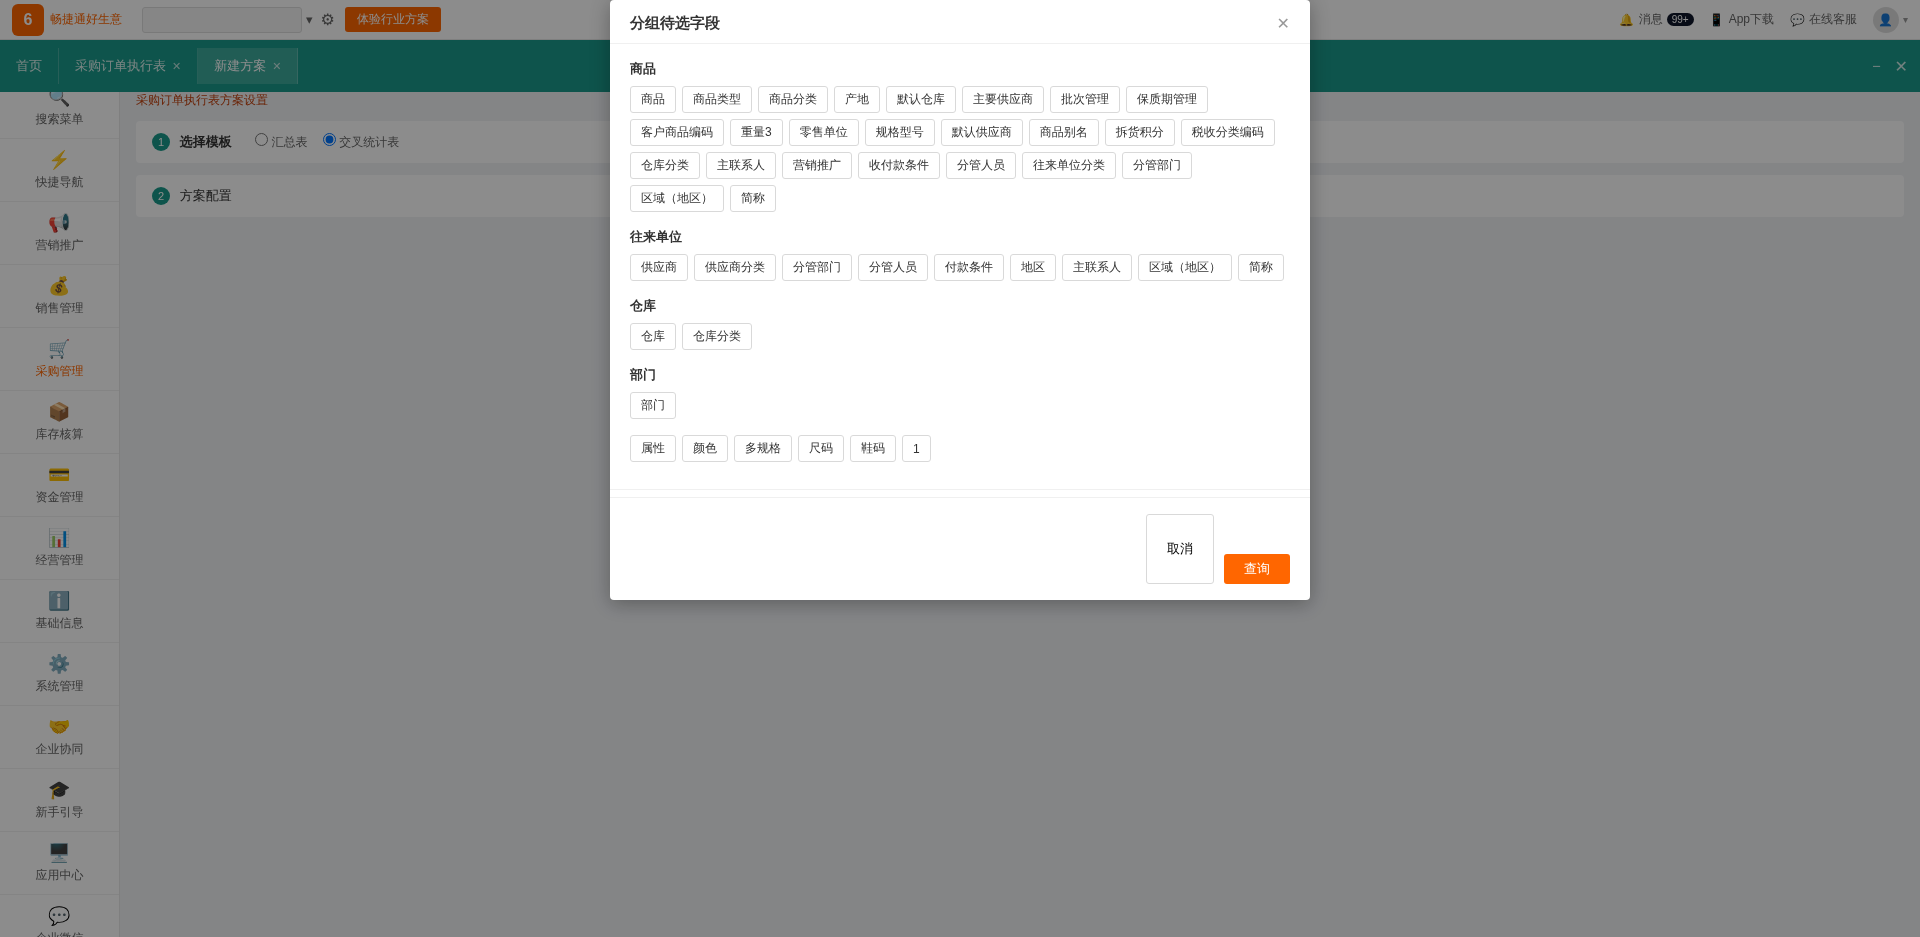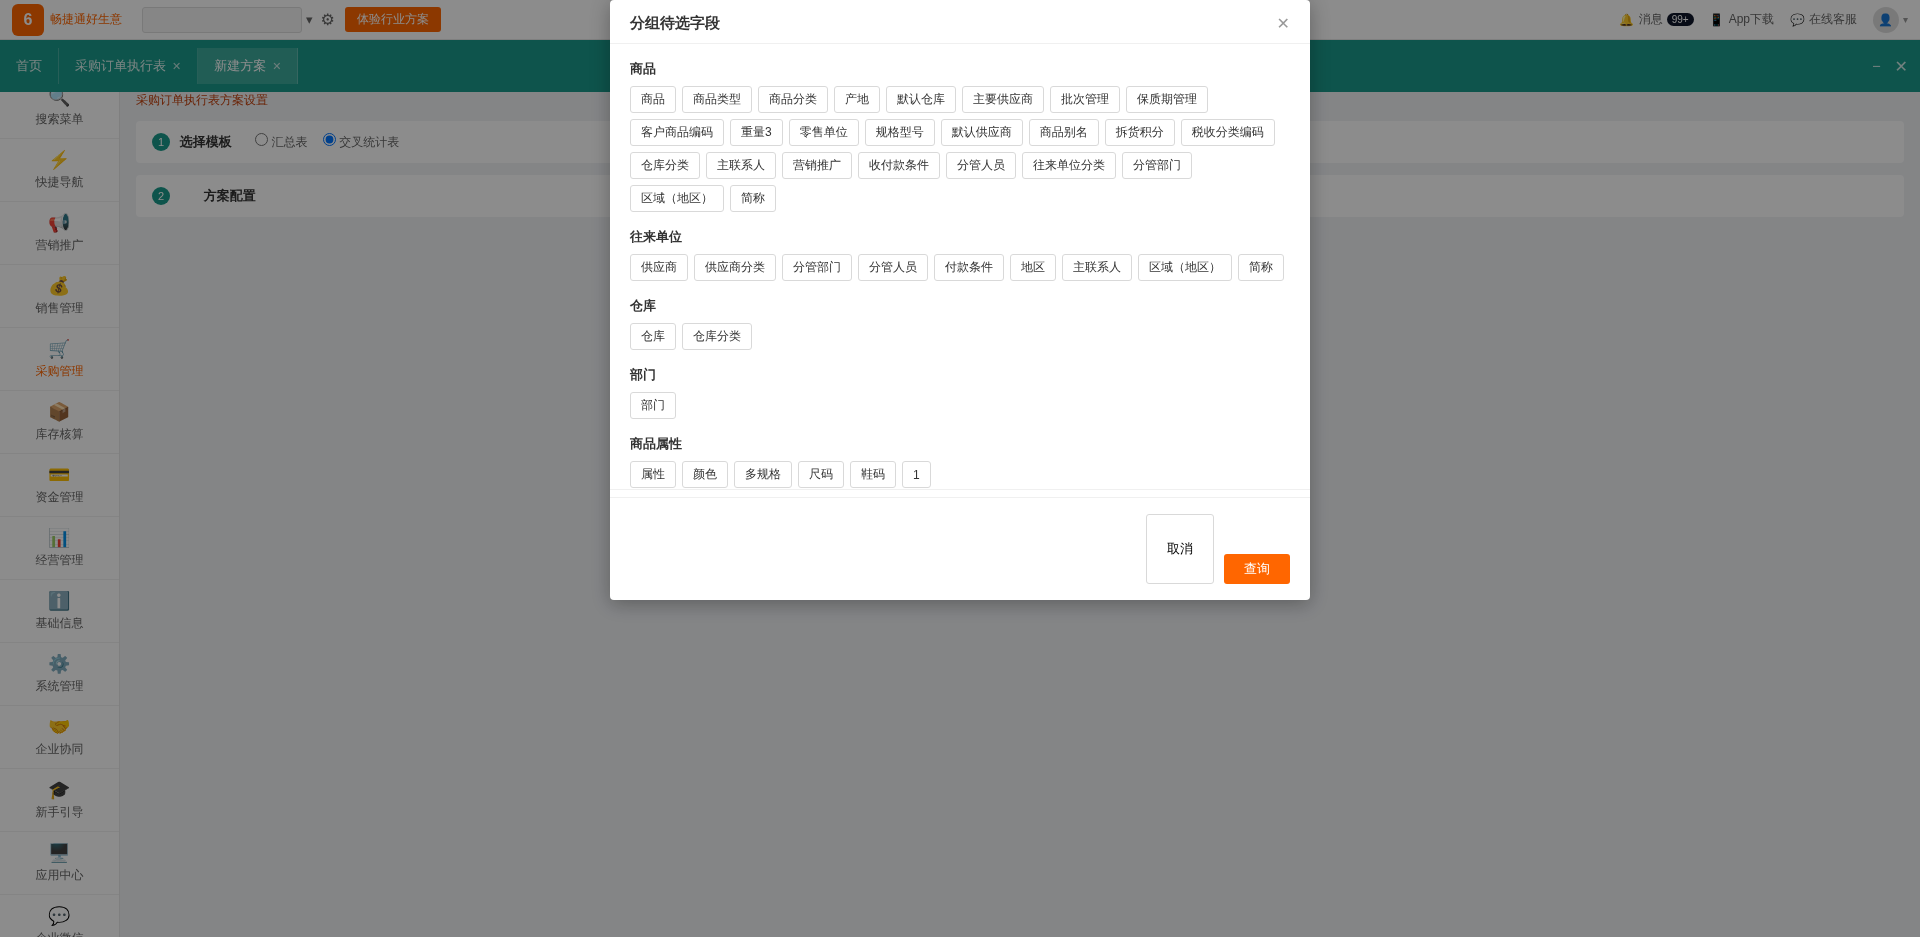--- a/index.html
+++ b/index.html
@@ -390,7 +390,7 @@
   </div>
   <div class="page-section">
     <span class="step-label">2</span>
-    <span style="font-weight:700;margin-left:24px;">方案配置</span>
+    <span style="font-weight:400;">方案配置</span>
   </div>
 </div>
 

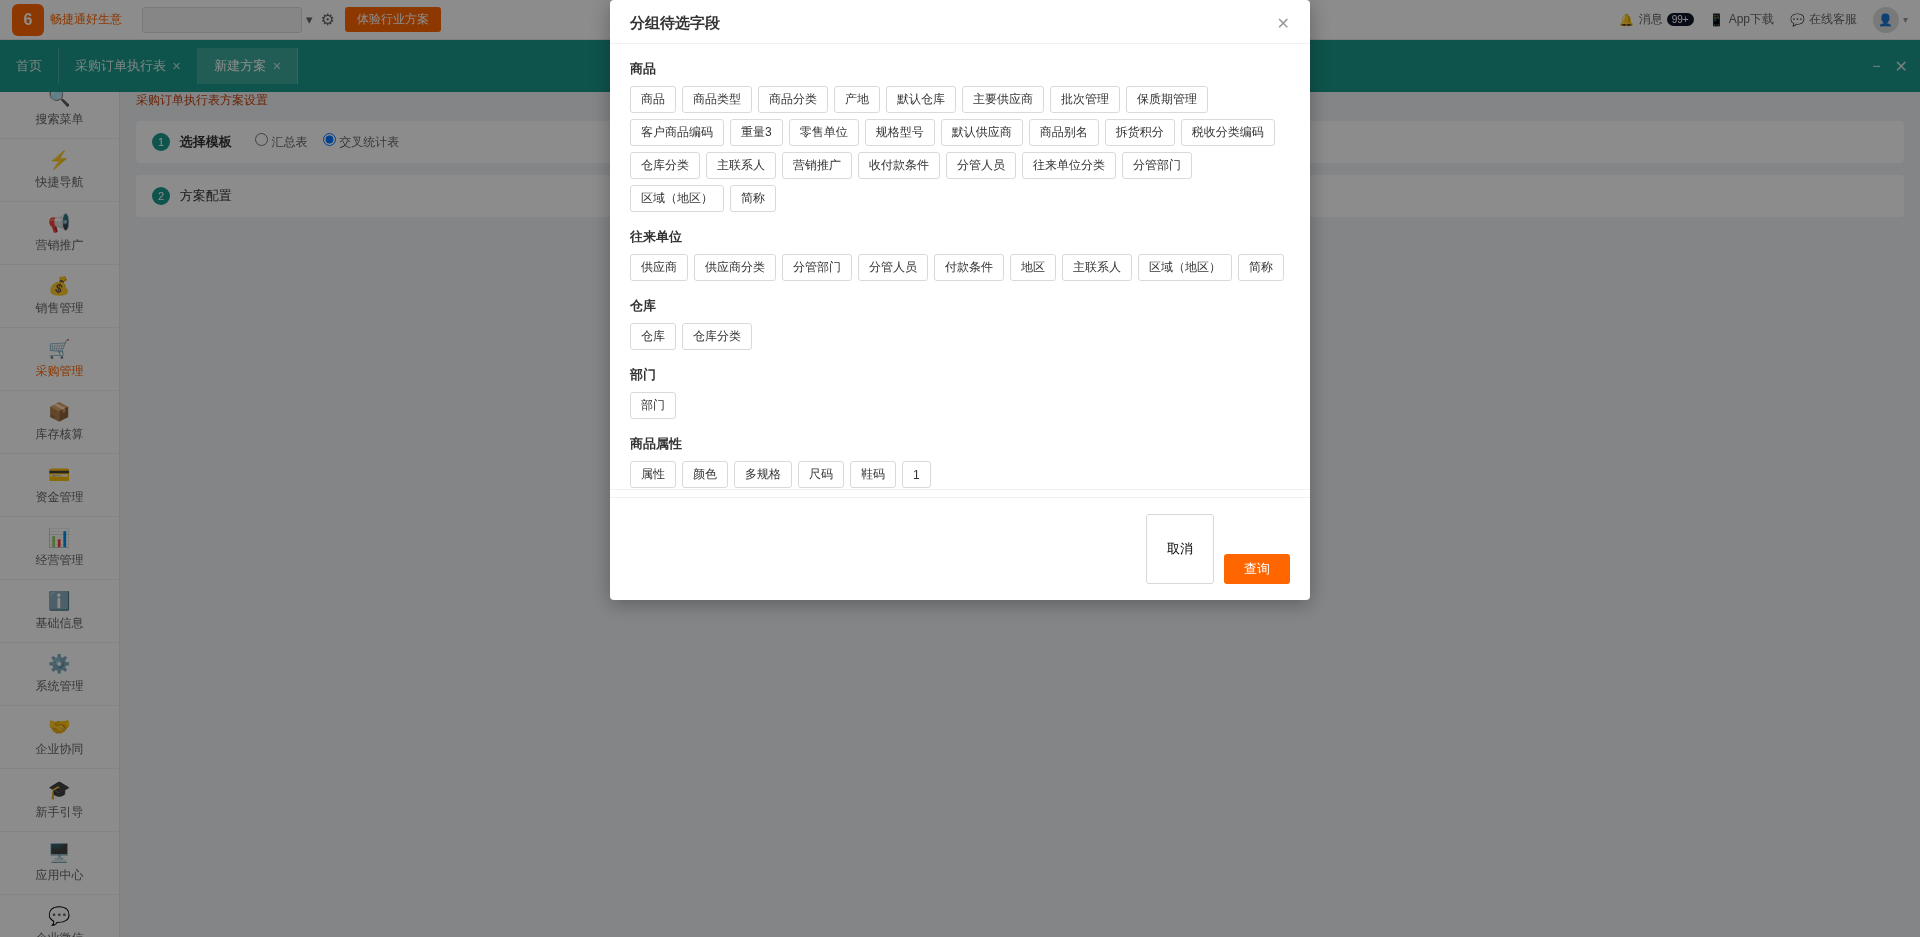--- a/index.html
+++ b/index.html
@@ -465,7 +465,6 @@
 
 
       <div class="field-section">
-        <div class="field-section-title">商品属性</div>
         <div class="field-tags">
           <button class="field-tag">属性</button>
           <button class="field-tag">颜色</button>

